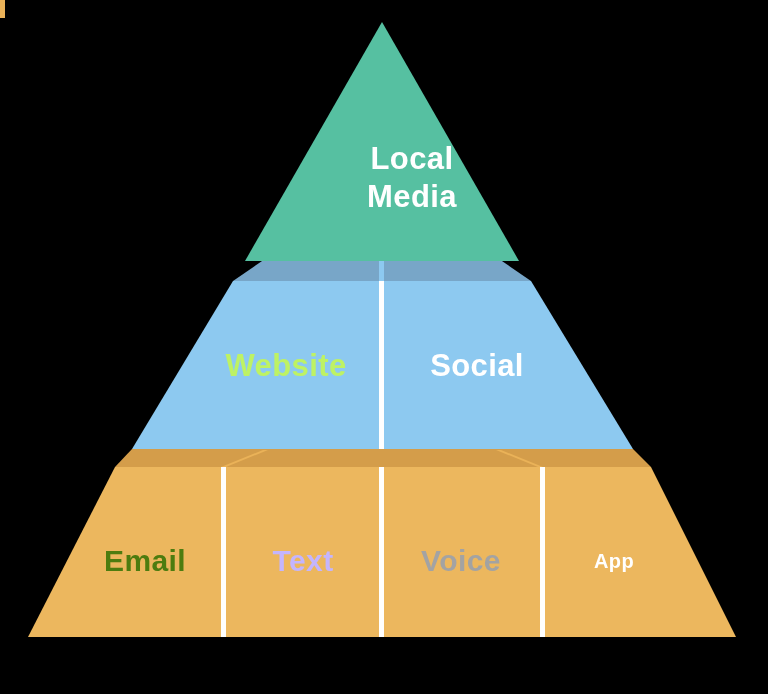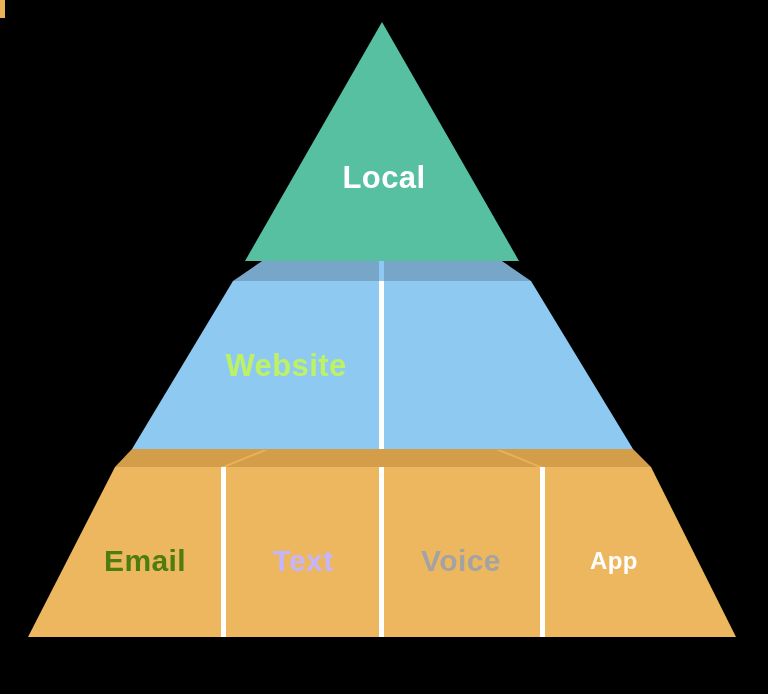--- a/index.html
+++ b/index.html
@@ -73,7 +73,7 @@
 
   <div class="shape green-triangle" style="background-color: rgb(86, 192, 161);"></div>
 
-  <div class="label lbl-local-media" style="color: rgb(255, 255, 255);">
+  <div class="label lbl-local-media" style="color: rgb(255, 255, 255); margin-left: 28px;">
     <div>Local</div>
   </div>
   <div class="label lbl-website" style="color: #bef264;">Website</div>

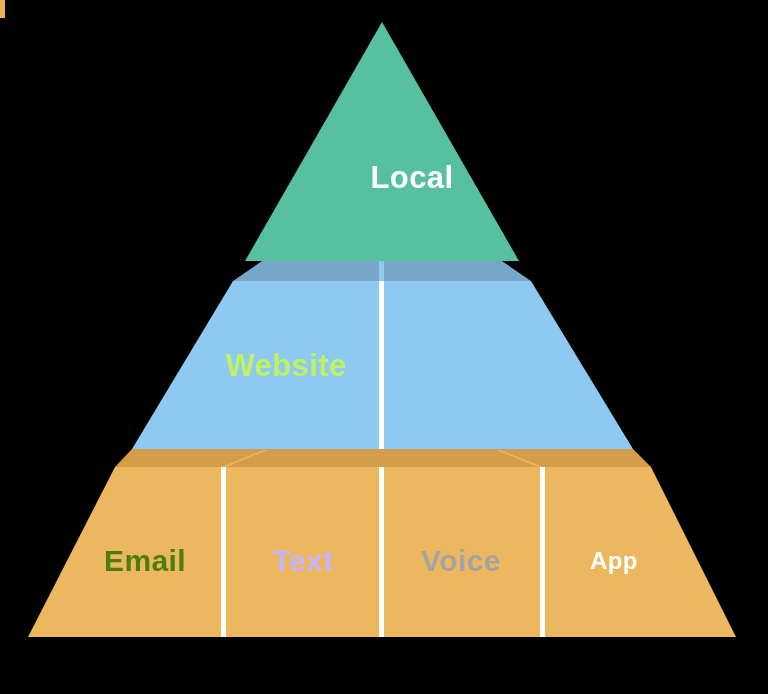--- a/index.html
+++ b/index.html
@@ -75,6 +75,7 @@
 
   <div class="label lbl-local-media" style="color: rgb(255, 255, 255); margin-left: 28px;">
     <div>Local</div>
+    <div>Media</div>
   </div>
   <div class="label lbl-website" style="color: #bef264;">Website</div>
   <div class="label lbl-email" style="color: #4d7c0f;">Email</div>

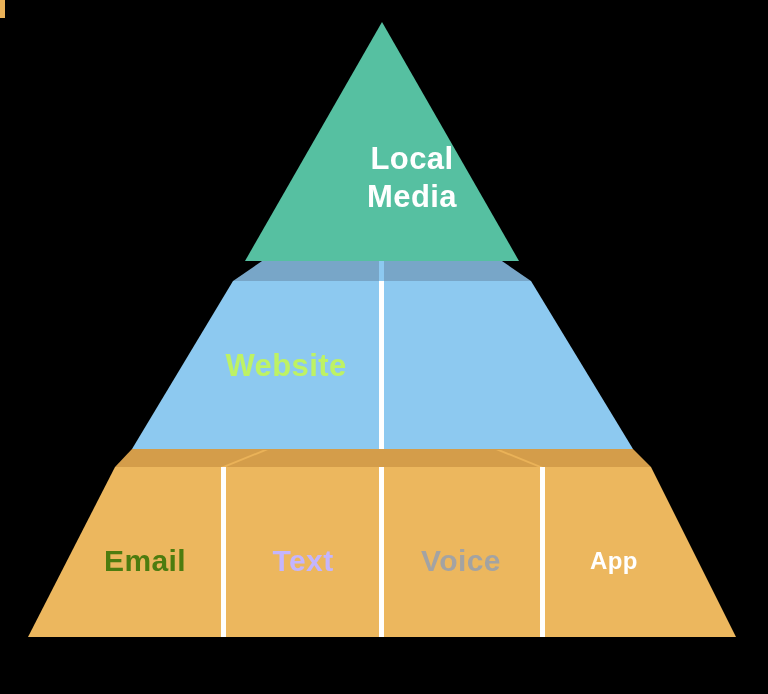--- a/index.html
+++ b/index.html
@@ -78,6 +78,7 @@
     <div>Media</div>
   </div>
   <div class="label lbl-website" style="color: #bef264;">Website</div>
+  <div class="label lbl-social" style="color: rgb(255, 255, 255);">Social</div>
   <div class="label lbl-email" style="color: #4d7c0f;">Email</div>
   <div class="label lbl-text" style="color: #c4b5fd;">Text</div>
   <div class="label lbl-voice" style="color: #a3a3a3;">Voice</div>

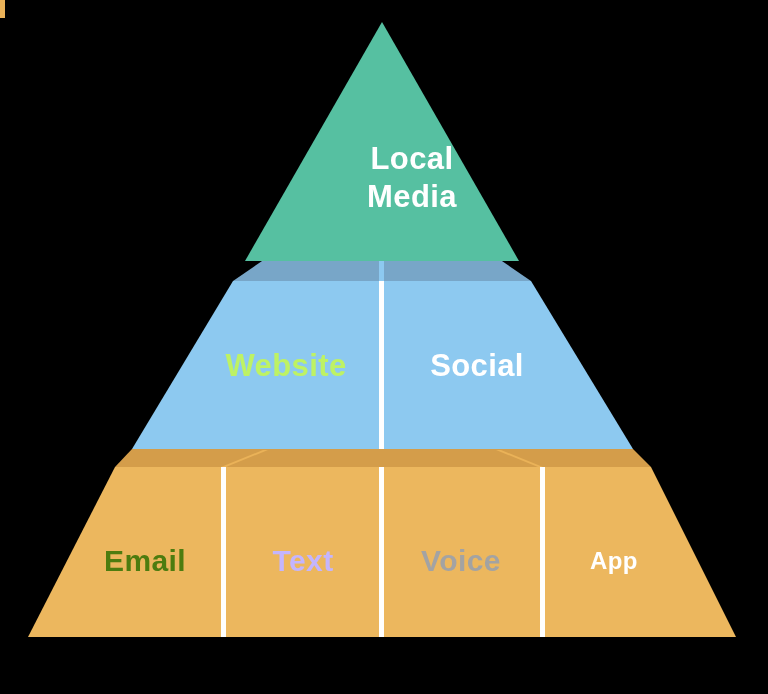--- a/index.html
+++ b/index.html
@@ -50,7 +50,7 @@
   .lbl-email   { left: 145px; top: 561px; font-size: 30px; }
   .lbl-text    { left: 303px; top: 561px; font-size: 30px; }
   .lbl-voice   { left: 461px; top: 561px; font-size: 30px; }
-  .lbl-app     { left: 614px; top: 561px; font-size: 24px; }
+  .lbl-app     { left: 614px; top: 561px; font-size: 20px; }
 </style>
 </head>
 <body>

